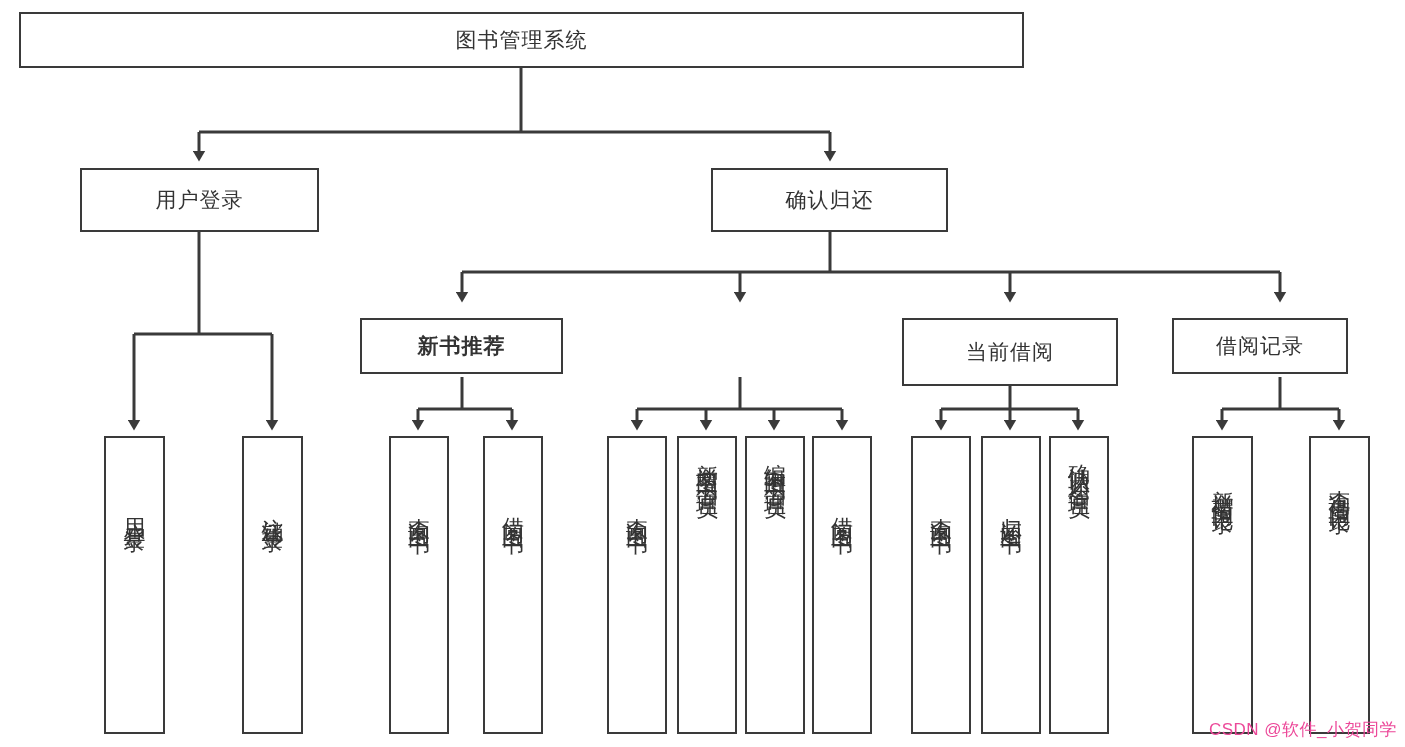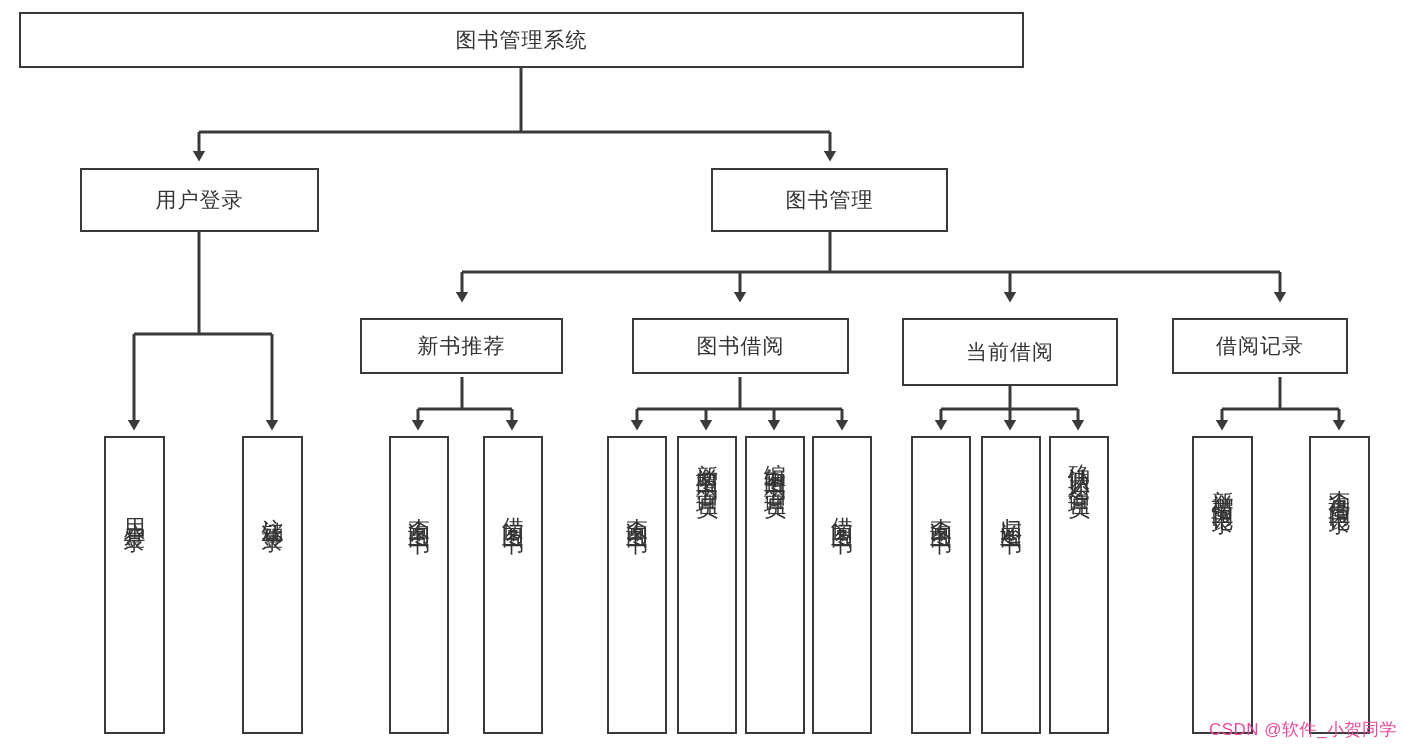--- a/index.html
+++ b/index.html
@@ -131,7 +131,7 @@
     <span class="label">用户登录</span>
   </div>
   <div class="node horiz" style="left:711px; top:168px; width:237px; height:64px;">
-    <span class="label">图书管理</span>
+    <span class="label">确认归还</span>
   </div>
 
   <div class="node horiz" style="left:360px; top:318px; width:203px; height:56px;">

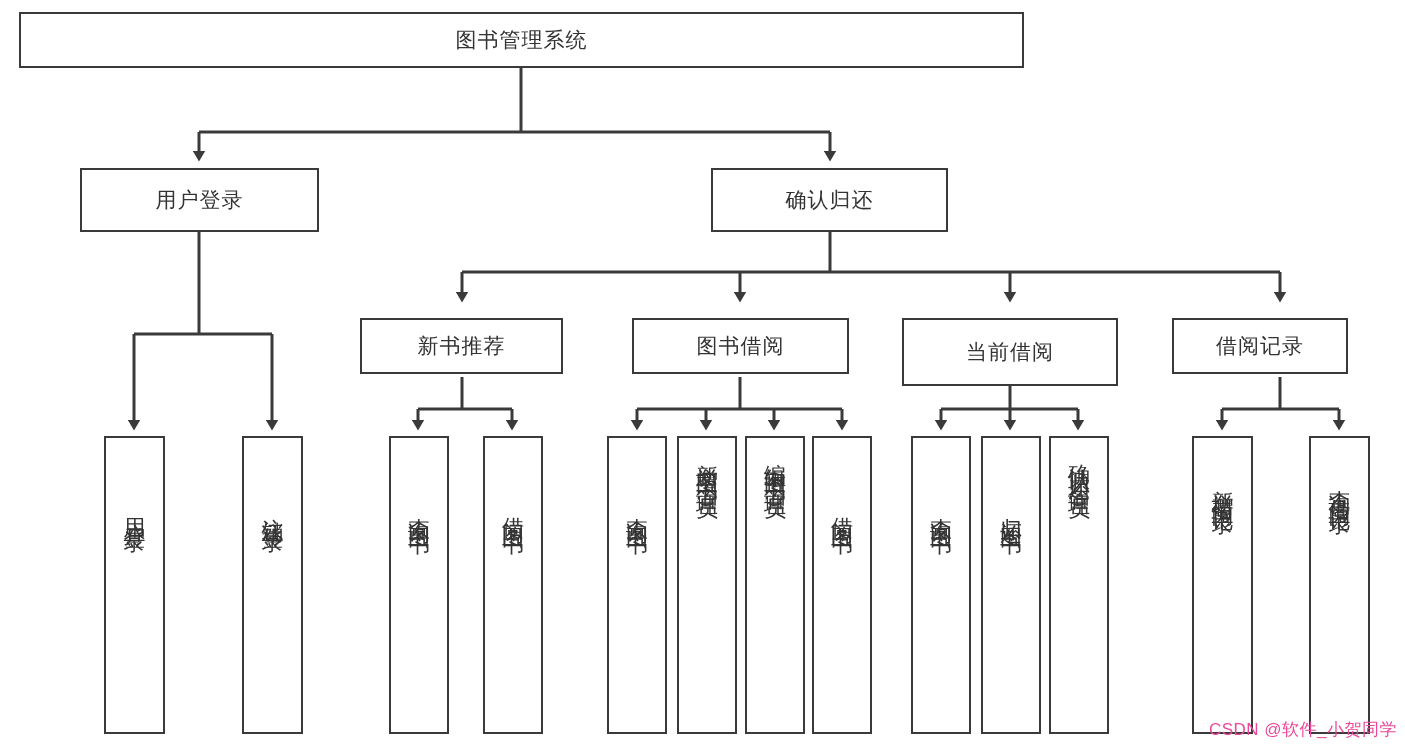--- a/index.html
+++ b/index.html
@@ -134,7 +134,7 @@
     <span class="label">确认归还</span>
   </div>
 
-  <div class="node horiz" style="left:360px; top:318px; width:203px; height:56px;">
+  <div class="node horiz" style="left:360px; top:318px; width:203px; height:56px;font-weight:bold;">
     <span class="label">新书推荐</span>
   </div>
   <div class="node horiz" style="left:632px; top:318px; width:217px; height:56px;">

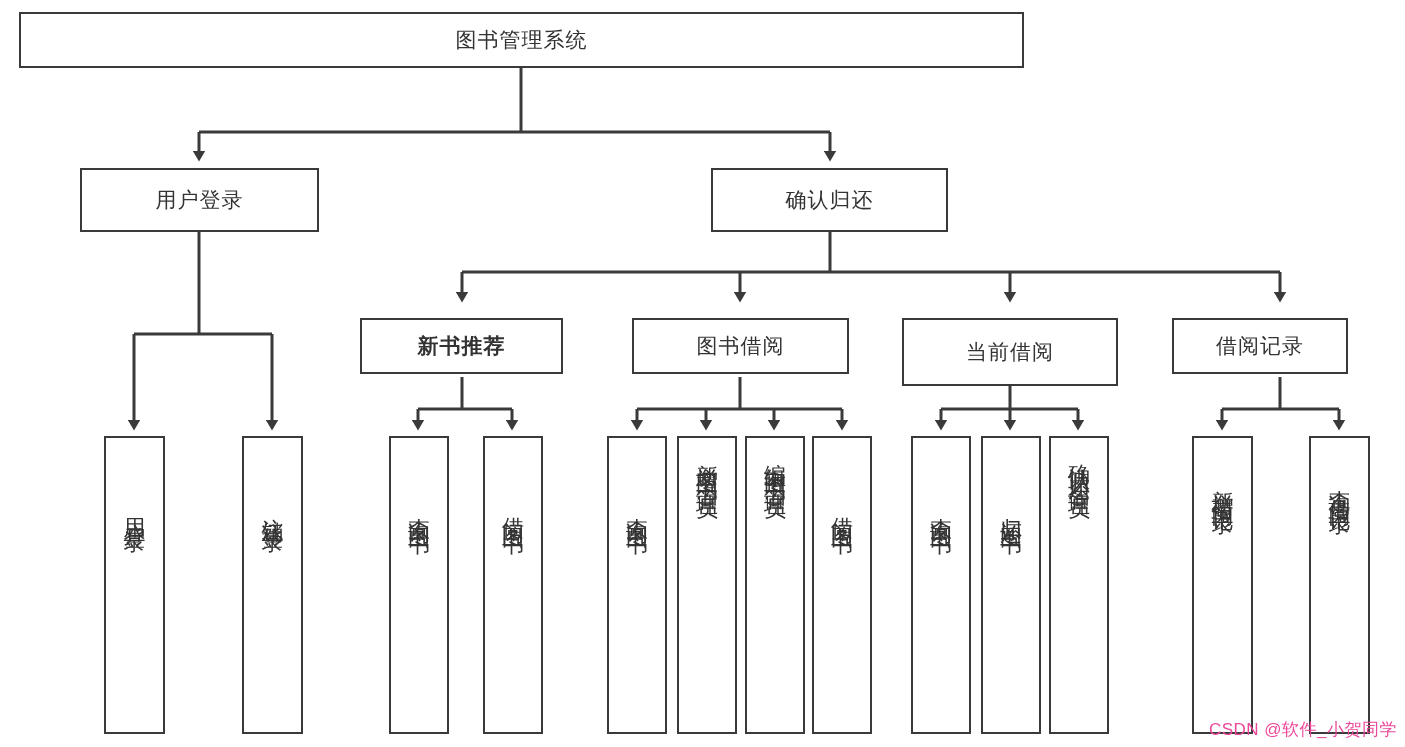--- a/index.html
+++ b/index.html
@@ -137,9 +137,6 @@
   <div class="node horiz" style="left:360px; top:318px; width:203px; height:56px;font-weight:bold;">
     <span class="label">新书推荐</span>
   </div>
-  <div class="node horiz" style="left:632px; top:318px; width:217px; height:56px;">
-    <span class="label">图书借阅</span>
-  </div>
   <div class="node horiz" style="left:902px; top:318px; width:216px; height:68px;">
     <span class="label">当前借阅</span>
   </div>

